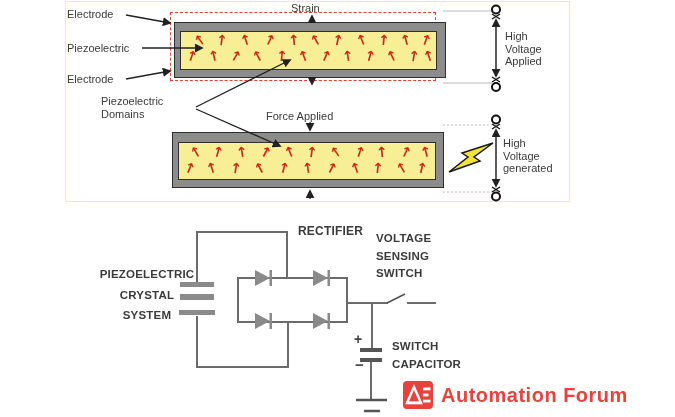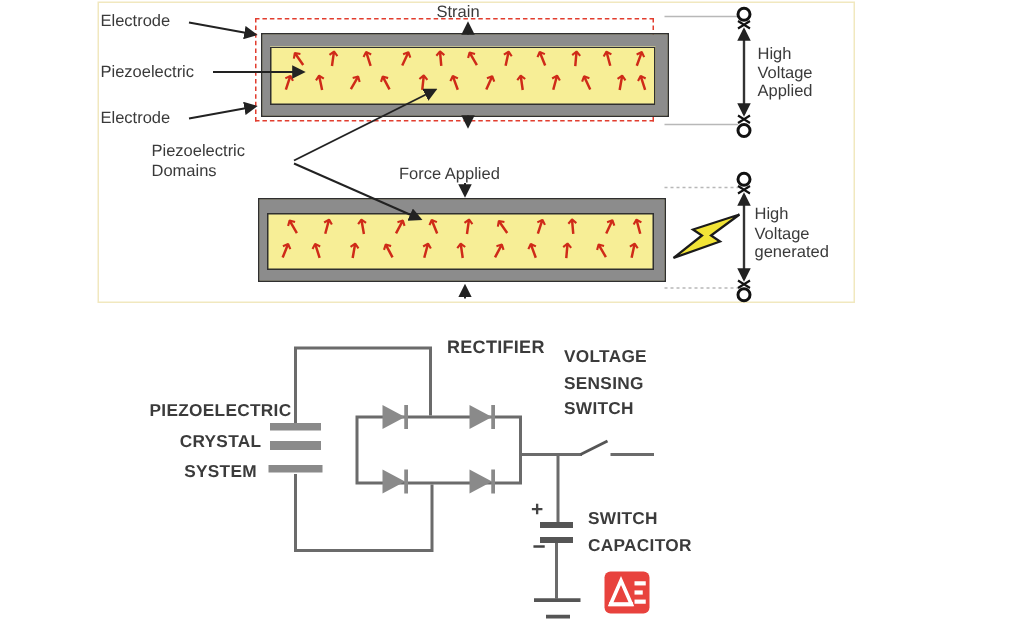--- a/index.html
+++ b/index.html
@@ -232,6 +232,7 @@
         <rect x="20" y="18.7" width="7.5" height="2.8" fill="#fff"></rect>
       </svg>
     </div>
+    <div id="brand-text">Automation Forum</div>
   </div>
 
 </div>

